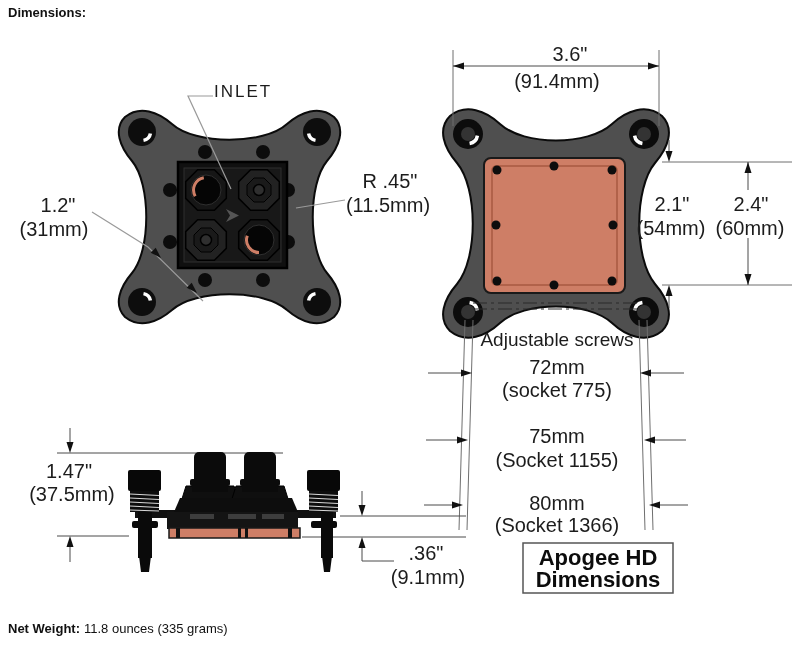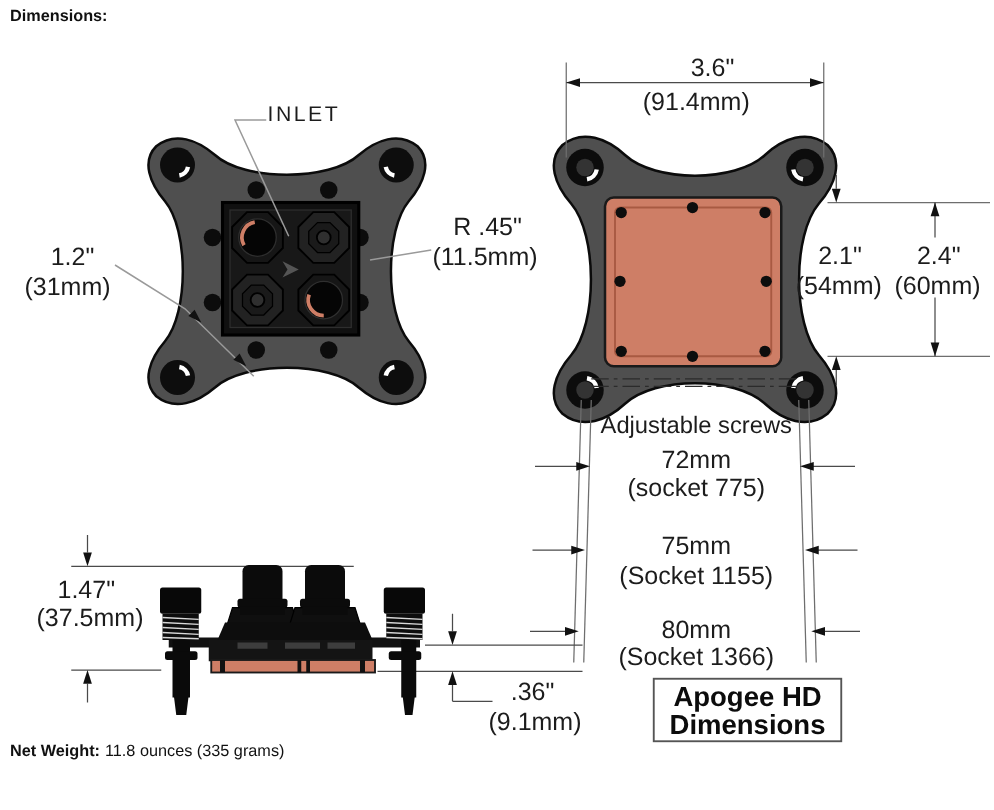--- a/index.html
+++ b/index.html
@@ -6,7 +6,7 @@
   .canvas{position:relative;width:795px;height:648px;background:#fff;overflow:hidden;
           font-family:"Liberation Sans",sans-serif;}
   .hdr{position:absolute;left:8px;top:5px;font-size:13px;font-weight:bold;color:#111;}
-  .ftr{position:absolute;left:8px;top:593px;font-size:13px;color:#111;}
+  .ftr{position:absolute;left:8px;top:621px;font-size:13px;color:#111;}
   .ftr b{font-weight:bold;margin-right:4px;}
   svg{position:absolute;left:0;top:0;}
   .bracket-fill{fill:var(--bracket,#4f4f4f);stroke:#0b0b0b;stroke-width:2;}

